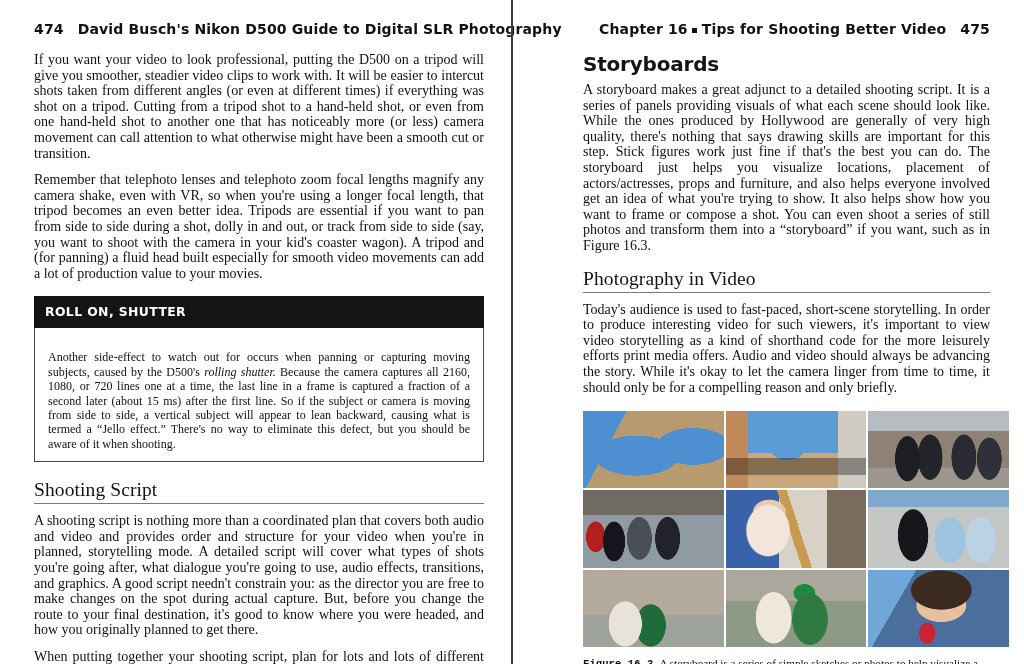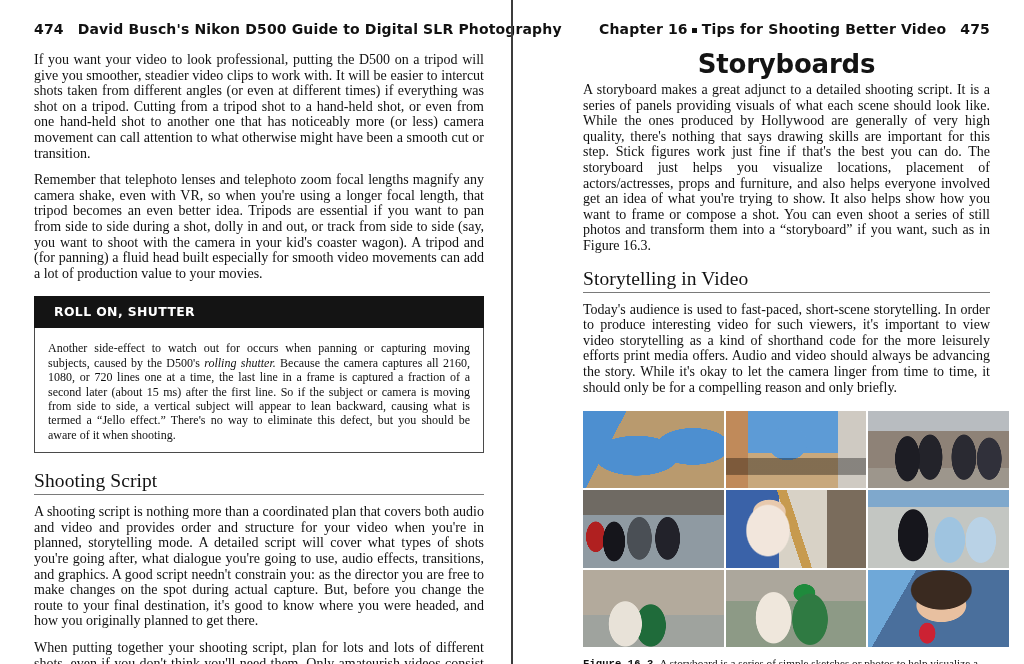--- a/index.html
+++ b/index.html
@@ -86,12 +86,11 @@
   h1.h-sans {
     font-family: "DejaVu Sans", sans-serif;
     font-weight: bold;
-    font-size: 26px;
+    font-size: 20px;
     line-height: 24px;
     letter-spacing: -0.2px;
     margin: 0 0 6px 0;
     color: #141414;
-    text-align: center;
   }
   h2.h-serif {
     font-family: "Liberation Serif", serif;

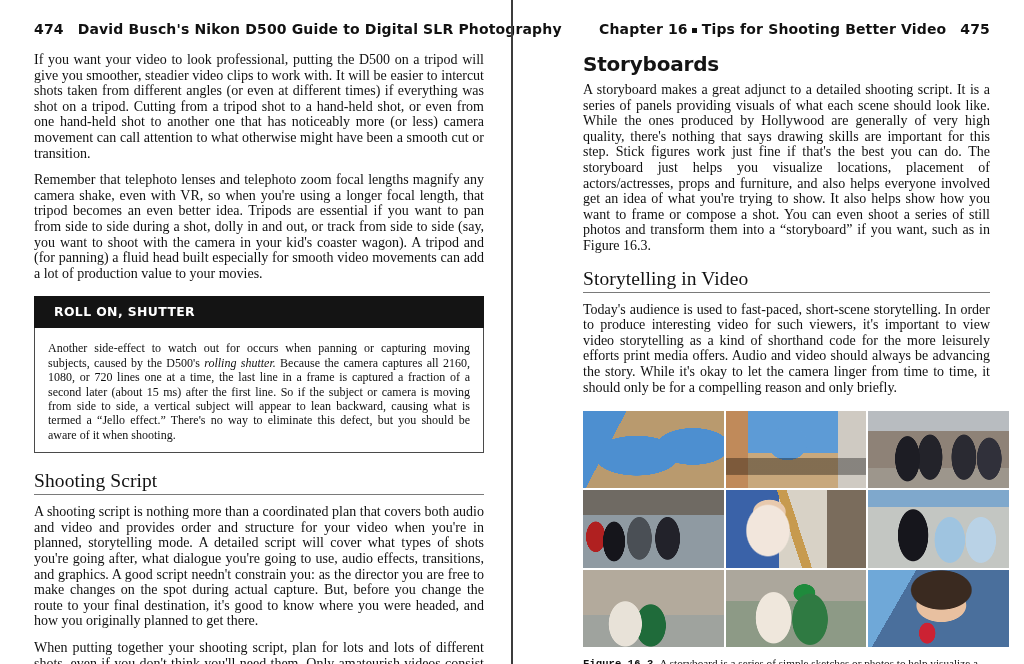--- a/index.html
+++ b/index.html
@@ -221,7 +221,7 @@
       </div>
 
       <div class="sec-tight">
-        <h2 class="h-serif">Storytelling in Video</h2>
+        <h2 class="h-serif">Photography in Video</h2>
         <div class="h-rule"></div>
         <p class="bt">Today's audience is used to fast-paced, short-scene storytelling. In order to produce interesting video for such viewers, it's important to view video storytelling as a kind of shorthand code for the more leisurely efforts print media offers. Audio and video should always be advancing the story. While it's okay to let the camera linger from time to time, it should only be for a compelling reason and only briefly.</p>
       </div>

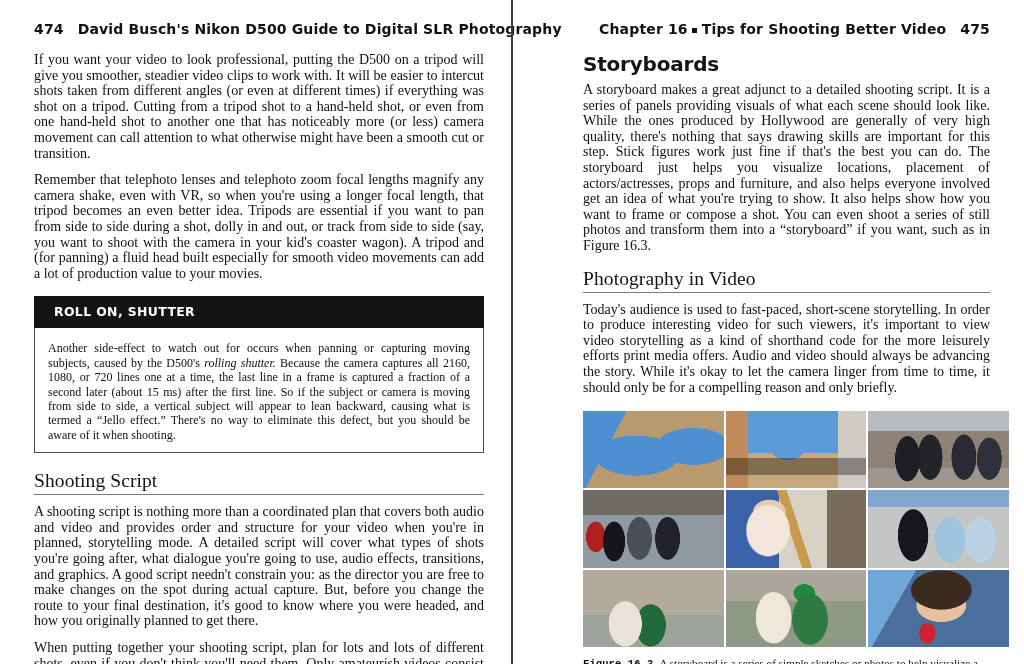--- a/index.html
+++ b/index.html
@@ -122,8 +122,8 @@
     font-weight: bold;
     font-size: 12.4px;
     letter-spacing: 0.4px;
-    padding: 8px 14px 9px 20px;
-    margin: -1px -1px 4px -1px;
+    padding: 8px 14px 9px 11px;
+    margin: -1px -1px 13px -1px;
   }
   .sidebar-body {
     padding: 9px 13px 10px 13px;

